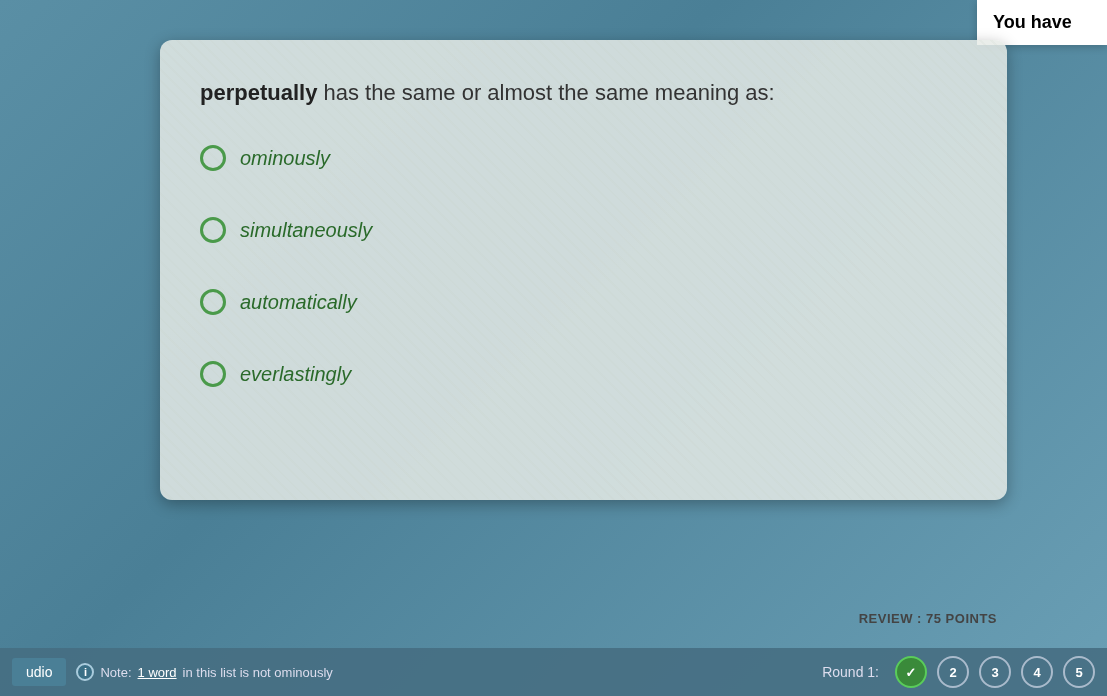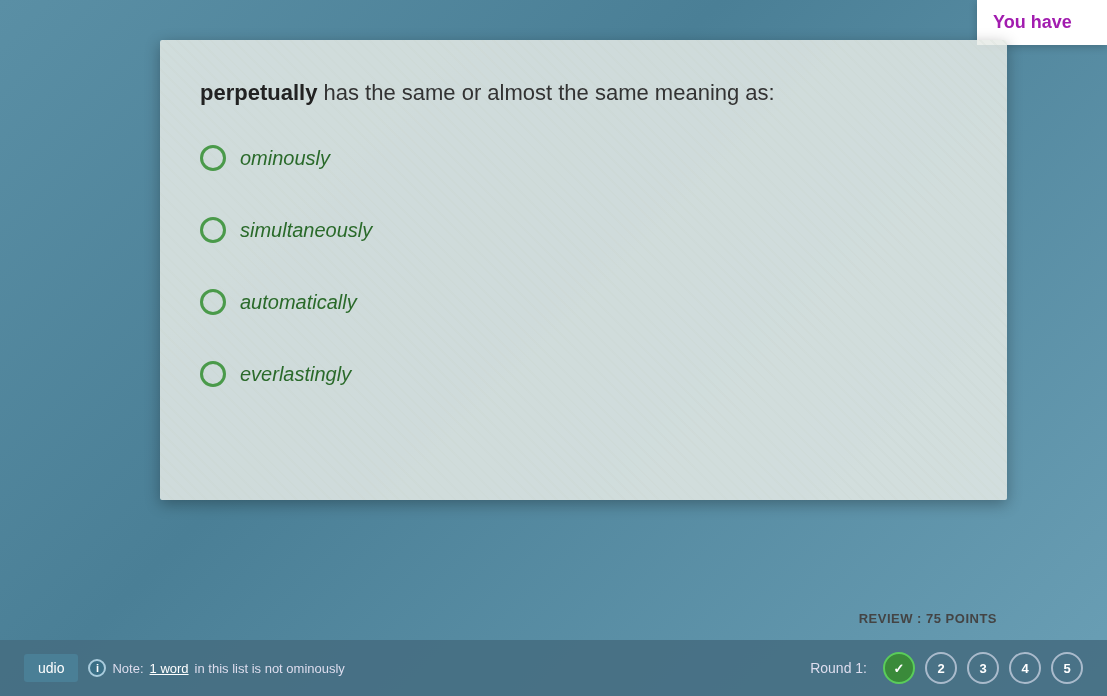--- a/index.html
+++ b/index.html
@@ -30,7 +30,7 @@
       padding: 12px 16px;
       font-size: 18px;
       font-weight: bold;
-      color: #a21caf;
+      color: #000000;
       min-width: 130px;
       box-shadow: 0 2px 8px rgba(0,0,0,0.2);
     }

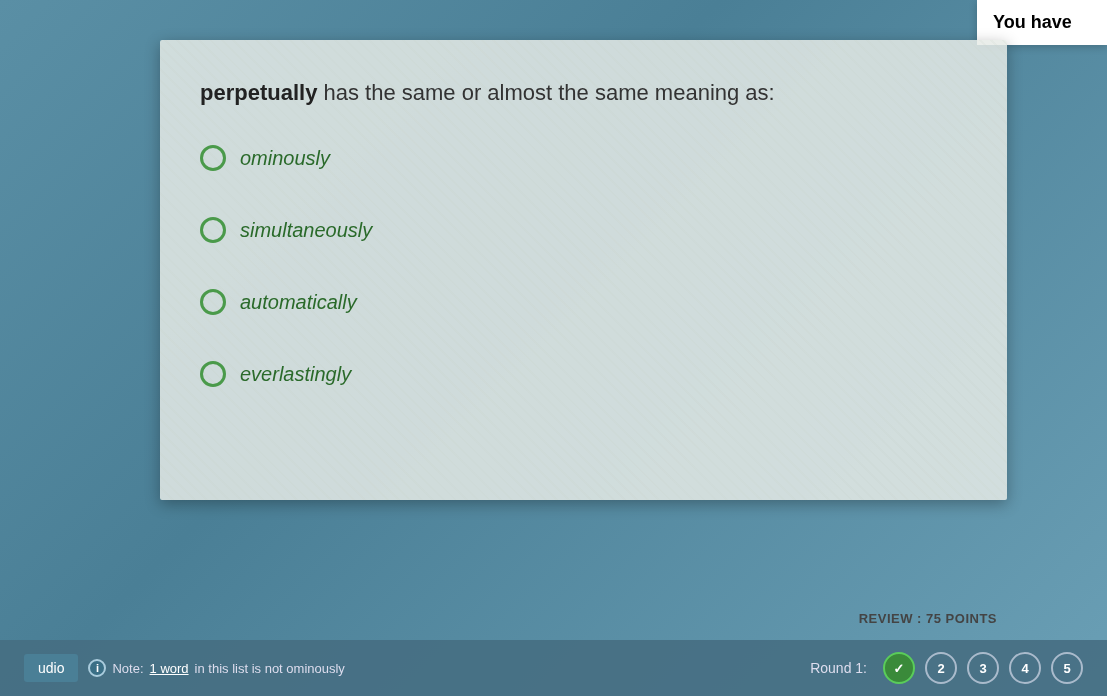--- a/index.html
+++ b/index.html
@@ -50,7 +50,7 @@
           transparent 2px,
           transparent 8px
         );
-      border-radius: 2px;
+      border-radius: 12px;
       padding: 36px 40px 40px 40px;
       min-height: 460px;
       box-shadow: 0 4px 15px rgba(0,0,0,0.3);

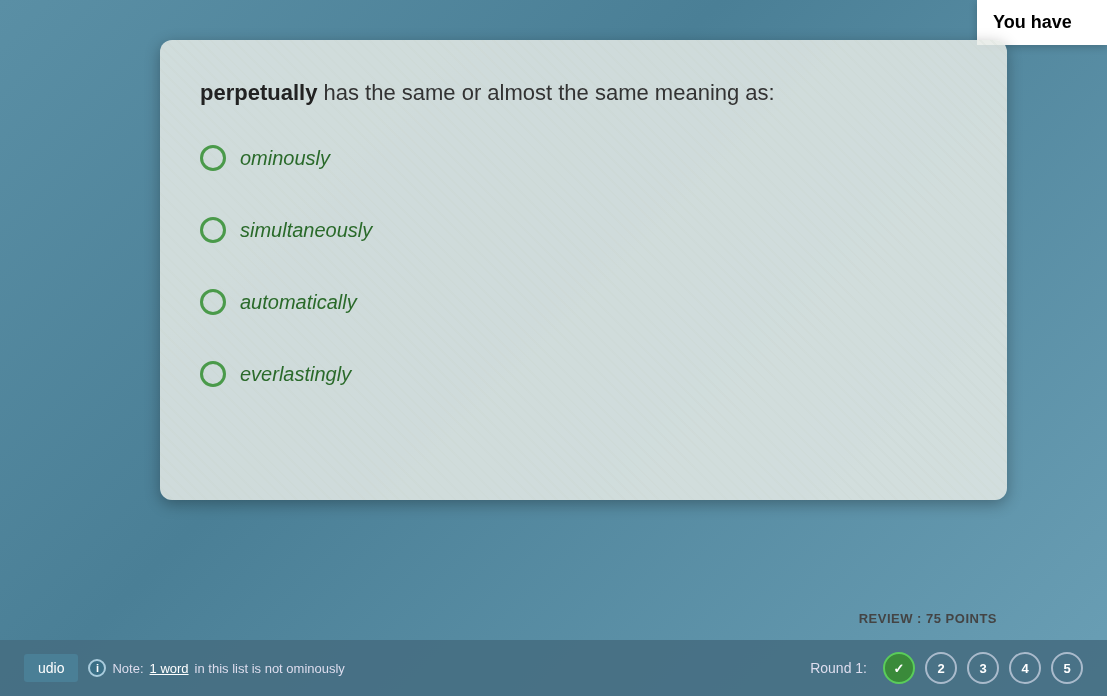--- a/index.html
+++ b/index.html
@@ -105,12 +105,12 @@
       bottom: 0;
       left: 0;
       right: 0;
-      height: 56px;
+      height: 48px;
       background: rgba(70, 110, 130, 0.9);
       display: flex;
       align-items: center;
       justify-content: space-between;
-      padding: 0 24px;
+      padding: 0 12px;
     }
 
     .bottom-left {

